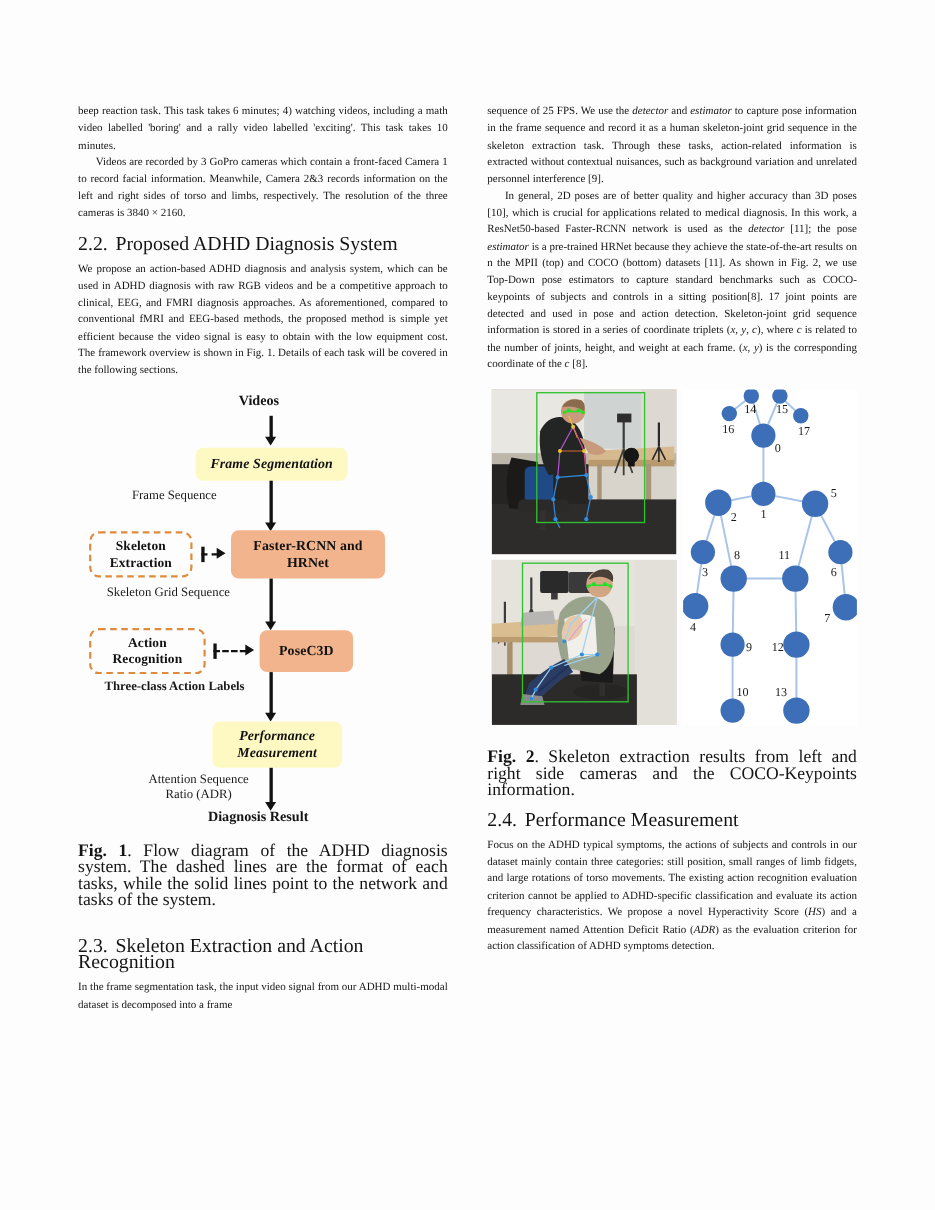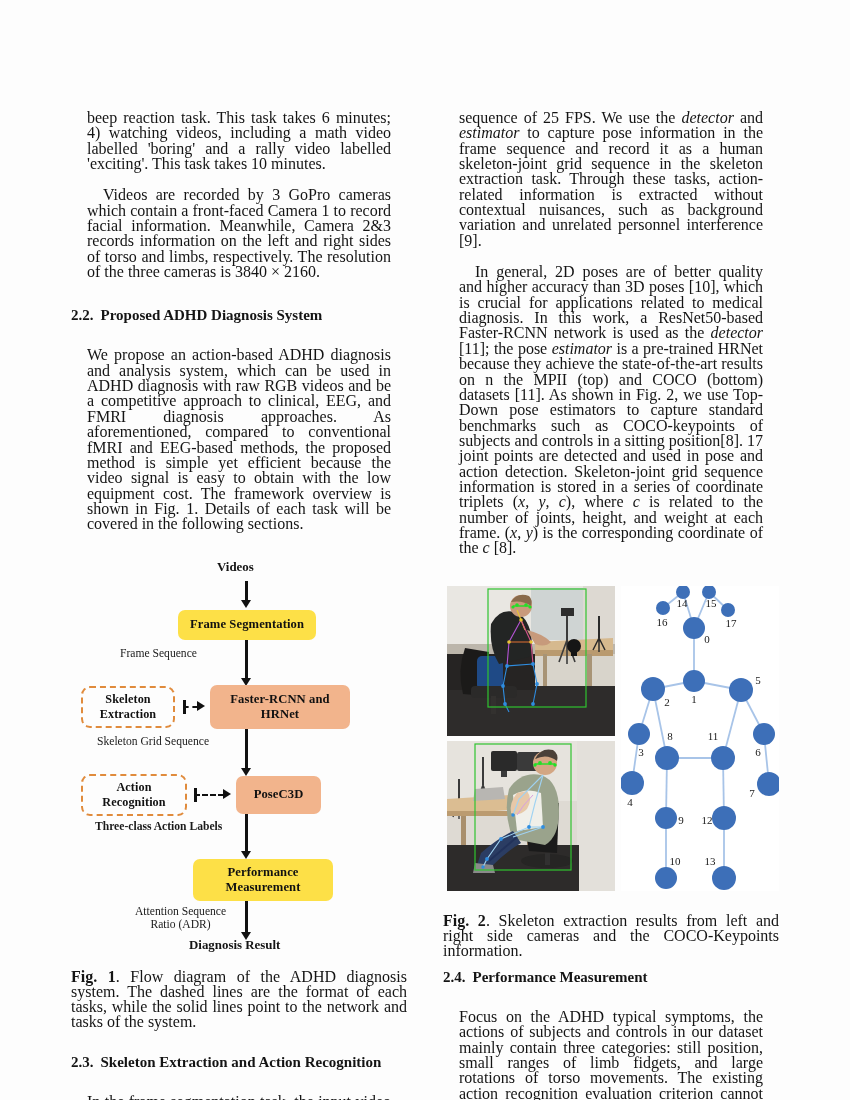--- a/index.html
+++ b/index.html
@@ -34,8 +34,8 @@
     flex-direction: column;
   }
   p.body {
-    margin: 16px;
-    font-size: 16px;
+    margin: 0;
+    font-size: 10px;
     line-height: 15.35px;
     text-align: justify;
     text-justify: inter-word;

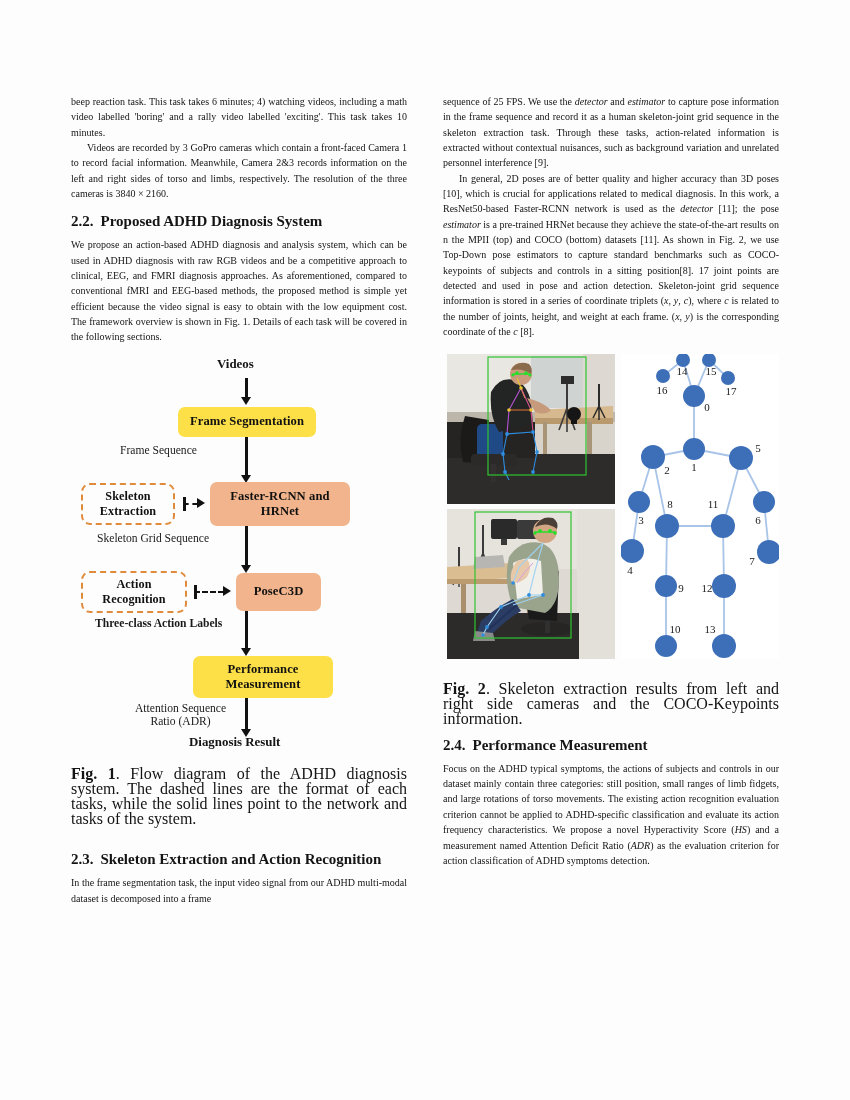--- a/index.html
+++ b/index.html
@@ -45,8 +45,8 @@
   p.indent { text-indent: 16px; }
   h3.section {
     margin: 13px 0 8px 0;
-    font-size: 15px;
-    font-weight: bold;
+    font-size: 18px;
+    font-weight: normal;
     line-height: 15px;
   }
   h3.section .num { margin-right: 7px; }

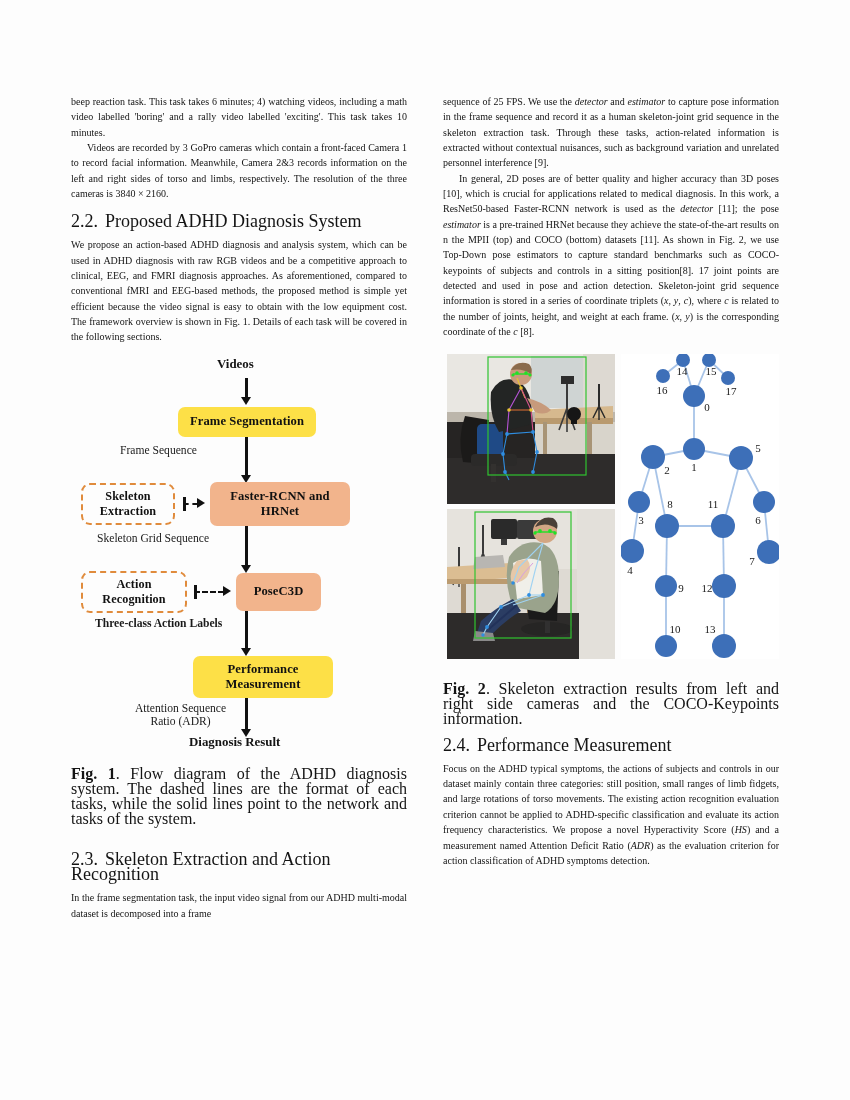--- a/index.html
+++ b/index.html
@@ -82,7 +82,7 @@
     color: #111;
     letter-spacing: .1px;
   }
-  .node.blue  { background: #fde047; }
+  .node.blue  { background: #fef9c3; font-style: italic; }
   .node.orange{ background: #f2b48c; }
   .node.dashed {
     background: transparent;

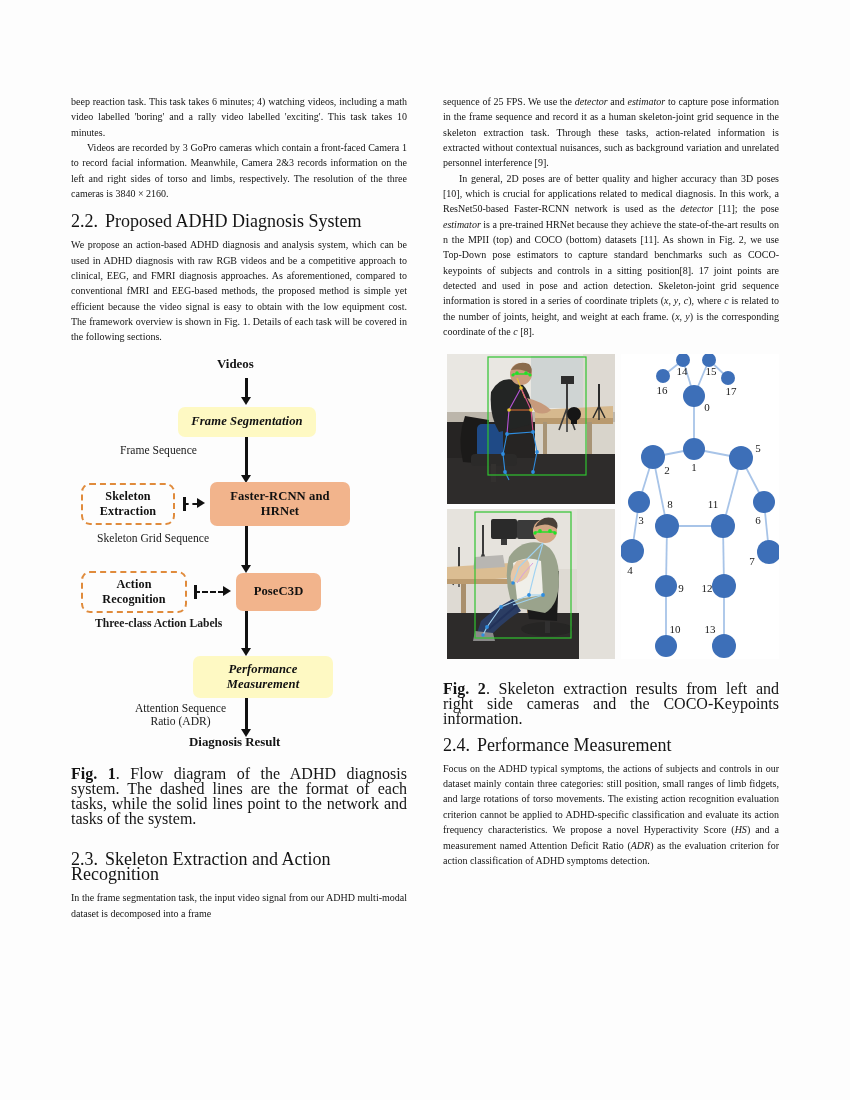--- a/index.html
+++ b/index.html
@@ -225,7 +225,7 @@
         <div class="arrow-head-d" style="left:169.8px; top:291px;"></div>
         <div class="flabel" style="left:24px; top:260px;font-weight:bold;">Three-class Action Labels</div>
 
-        <div class="node blue" style="left:122px; top:299px; width:140px; height:42px; flex-direction:column;">
+        <div class="node blue" style="left:122px; top:299px; width:118px; height:42px; flex-direction:column;">
           <span>Performance</span>
           <span>Measurement</span>
         </div>

